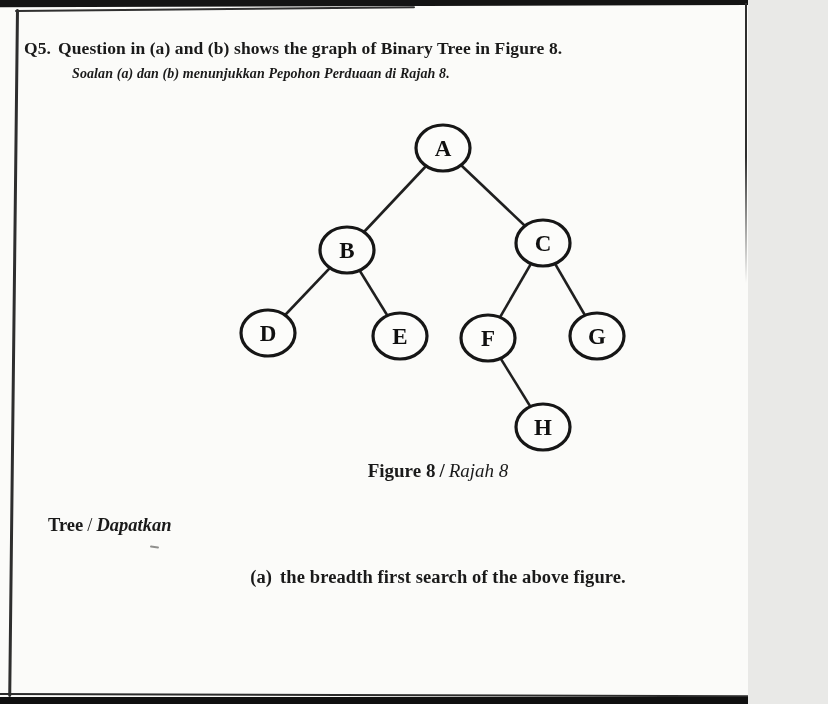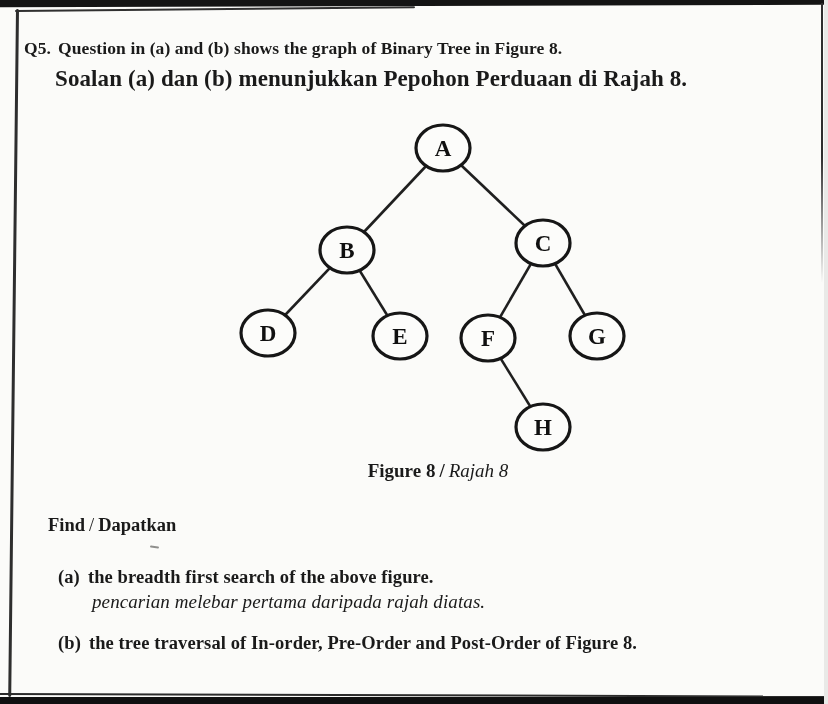--- a/index.html
+++ b/index.html
@@ -5,7 +5,7 @@
   html,body{margin:0;padding:0;background:#e9e9e7;}
   .page{
     position:relative;
-    width:824px;height:704px;
+    width:748px;height:704px;
     background:#fbfbf9;
     overflow:hidden;
     font-family:"Liberation Serif", serif;

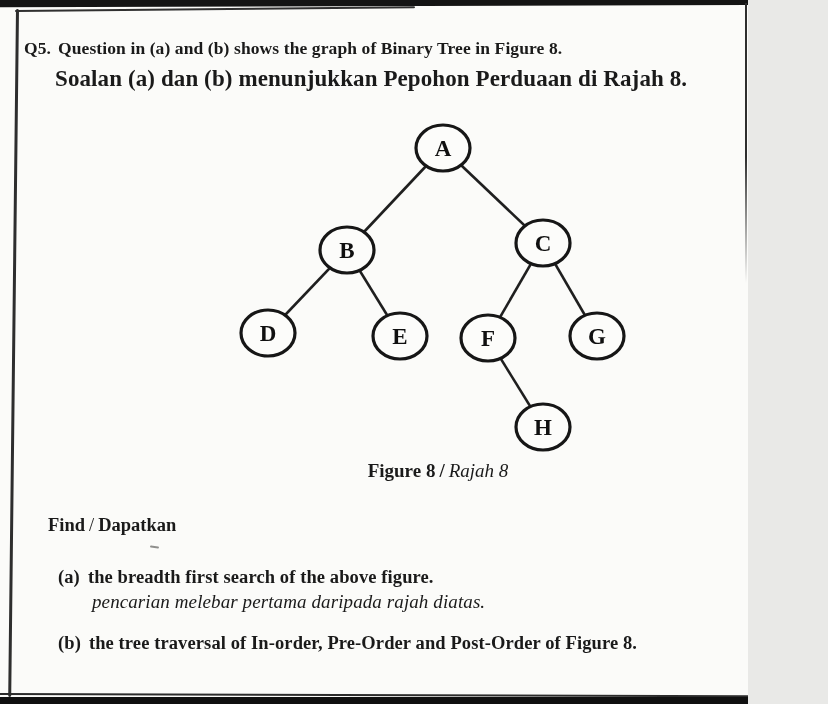--- a/index.html
+++ b/index.html
@@ -23,7 +23,7 @@
   .title-block{position:absolute;left:24px;top:38px;width:760px;}
   .title-en{font-weight:bold;font-size:17.5px;letter-spacing:0.1px;}
   .q-no{margin-right:7px;}
-  .title-ms{margin-top:7px;margin-left:31px;font-weight:bold;font-size:23px;letter-spacing:0.1px;}
+  .title-ms{margin-top:7px;margin-left:48px;font-style:italic;font-weight:bold;font-size:14px;letter-spacing:0.1px;}
   
   .tree-svg{position:absolute;left:0;top:0;}
   .edge{stroke:#1f1f1f;stroke-width:2.6;}

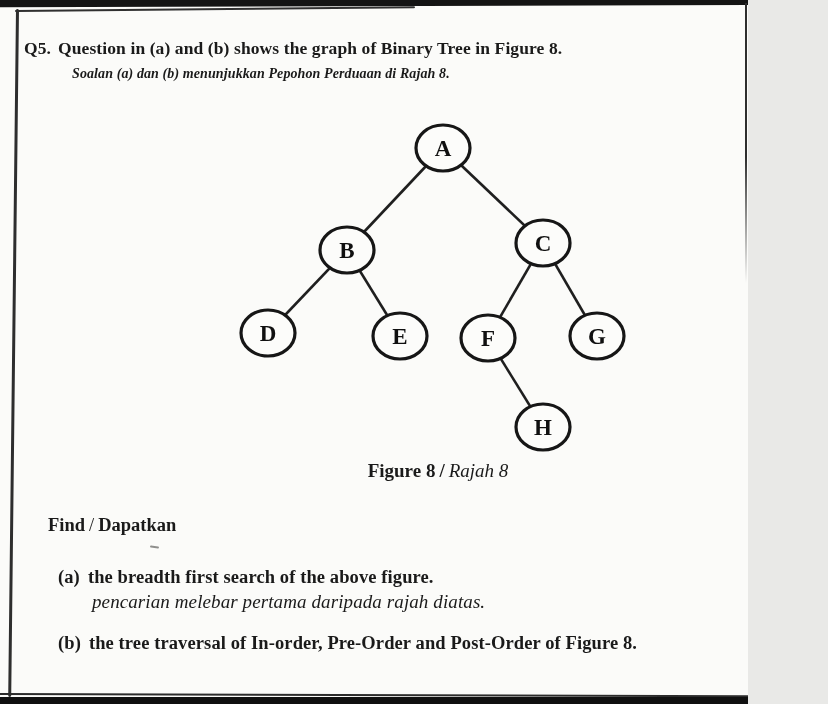--- a/index.html
+++ b/index.html
@@ -96,7 +96,7 @@
   </div>
 
   <div class="find-line">
-    <span class="find-en">Find</span><span class="find-sep">/</span><span class="find-ms">Dapatkan</span>
+    <span class="find-en">Tree</span><span class="find-sep">/</span><span class="find-ms">Dapatkan</span>
   </div>
 
   <div class="q-item qa">

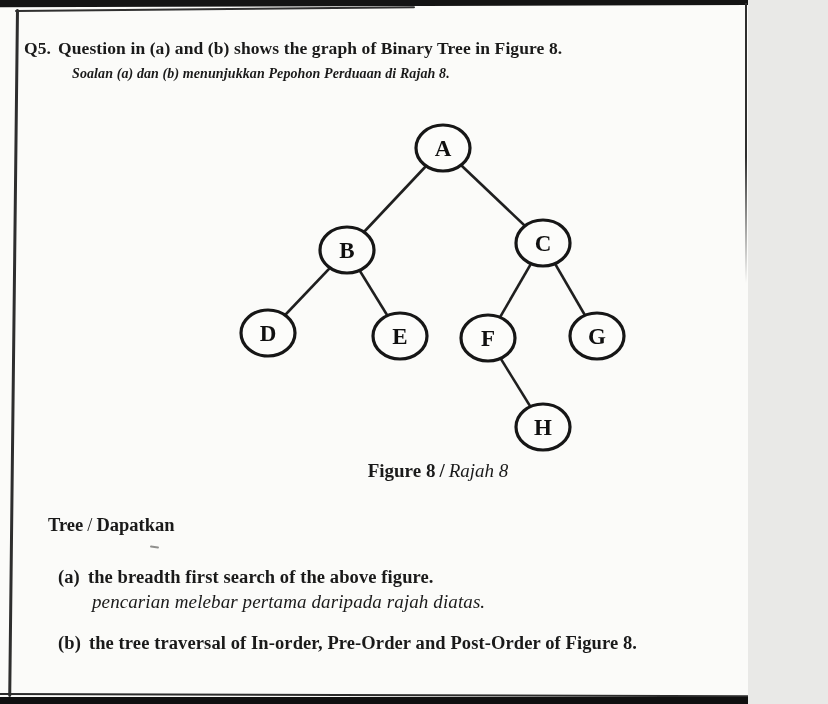--- a/index.html
+++ b/index.html
@@ -37,7 +37,7 @@
   .find-line{position:absolute;left:48px;top:515px;font-size:18.5px;}
   .find-en{font-weight:bold;}
   .find-sep{margin:0 4px;}
-  .find-ms{font-weight:bold;}
+  .find-ms{font-style:italic;font-weight:bold;}
   .q-item{position:absolute;left:58px;width:760px;}
   .q-item.qa{top:567px;}
   .q-item.qb{top:633px;}

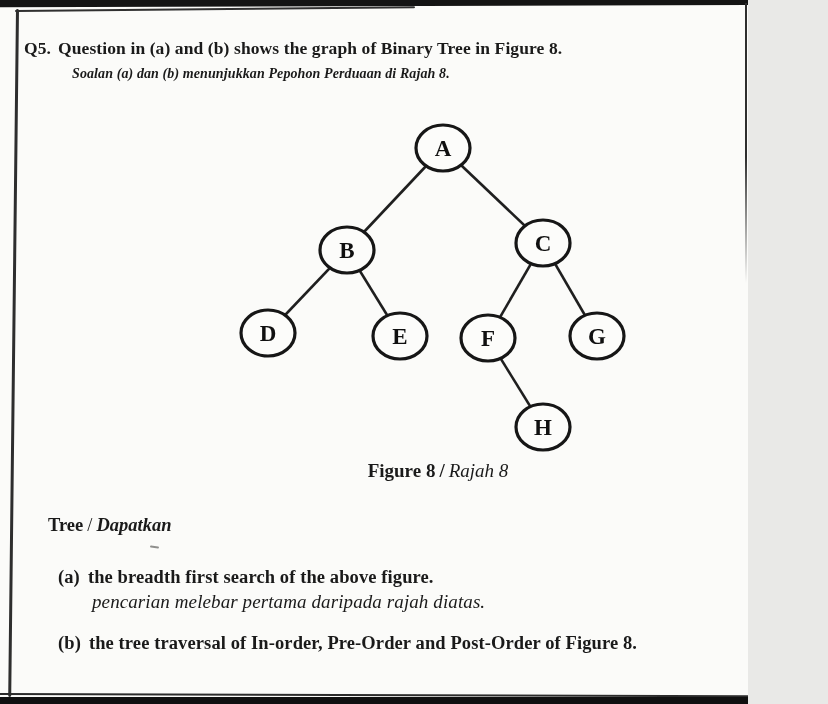--- a/index.html
+++ b/index.html
@@ -39,7 +39,7 @@
   .find-sep{margin:0 4px;}
   .find-ms{font-style:italic;font-weight:bold;}
   .q-item{position:absolute;left:58px;width:760px;}
-  .q-item.qa{top:567px;}
+  .q-item.qa{top:567px;text-align:center;}
   .q-item.qb{top:633px;}
   .q-en{font-weight:bold;font-size:18.5px;letter-spacing:0.1px;}
   .q-label{margin-right:8px;}

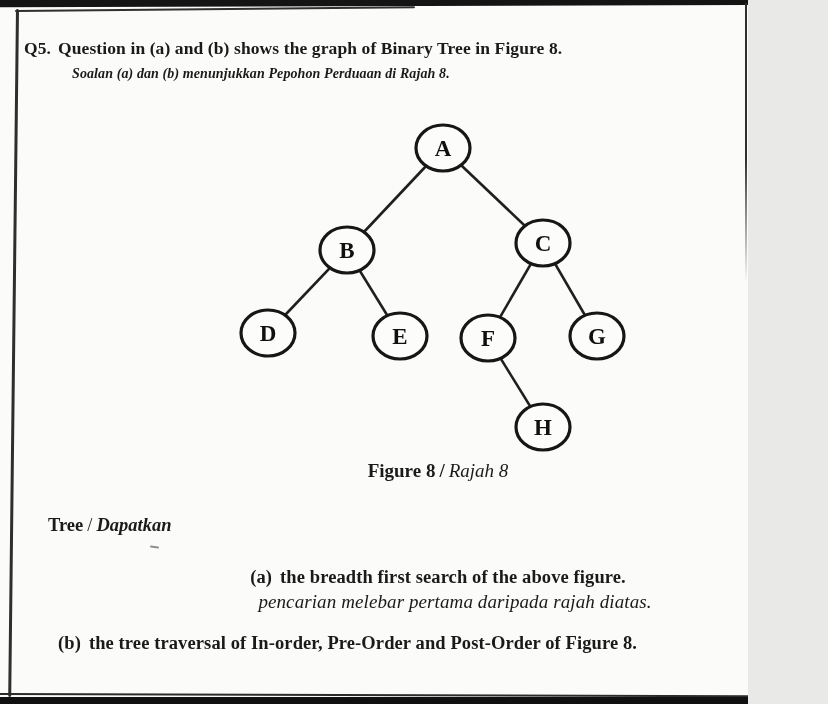--- a/index.html
+++ b/index.html
@@ -103,7 +103,6 @@
     <div class="q-en">
       <span class="q-label">(a)</span><span>the breadth first search of the above figure.</span>
     </div>
-    <div class="q-ms">pencarian melebar pertama daripada rajah diatas.</div>
   </div>
 
   <div class="q-item qb">

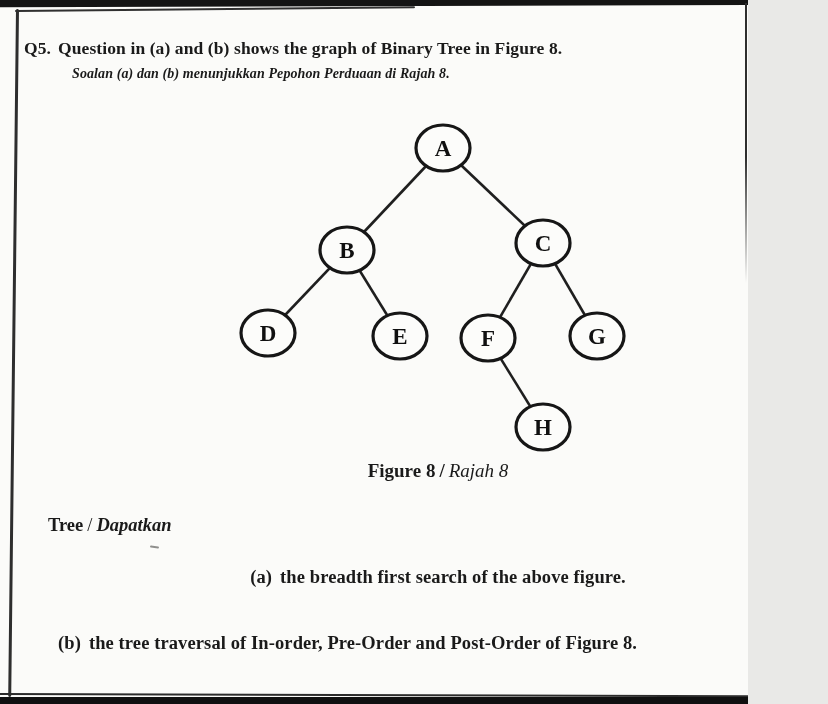--- a/index.html
+++ b/index.html
@@ -106,9 +106,6 @@
   </div>
 
   <div class="q-item qb">
-    <div class="q-en">
-      <span class="q-label">(b)</span><span>the tree traversal of In-order, Pre-Order and Post-Order of Figure 8.</span>
-    </div>
   </div>
 
 </div>

